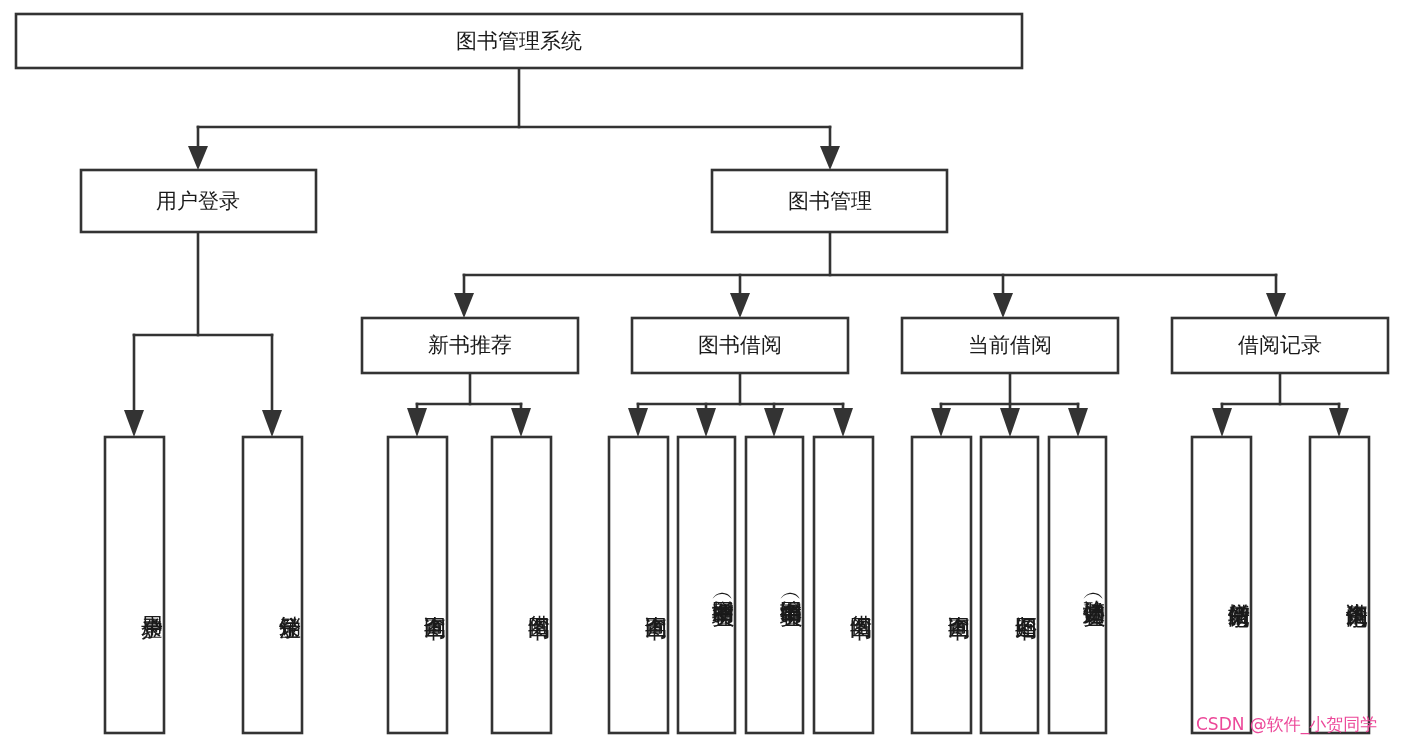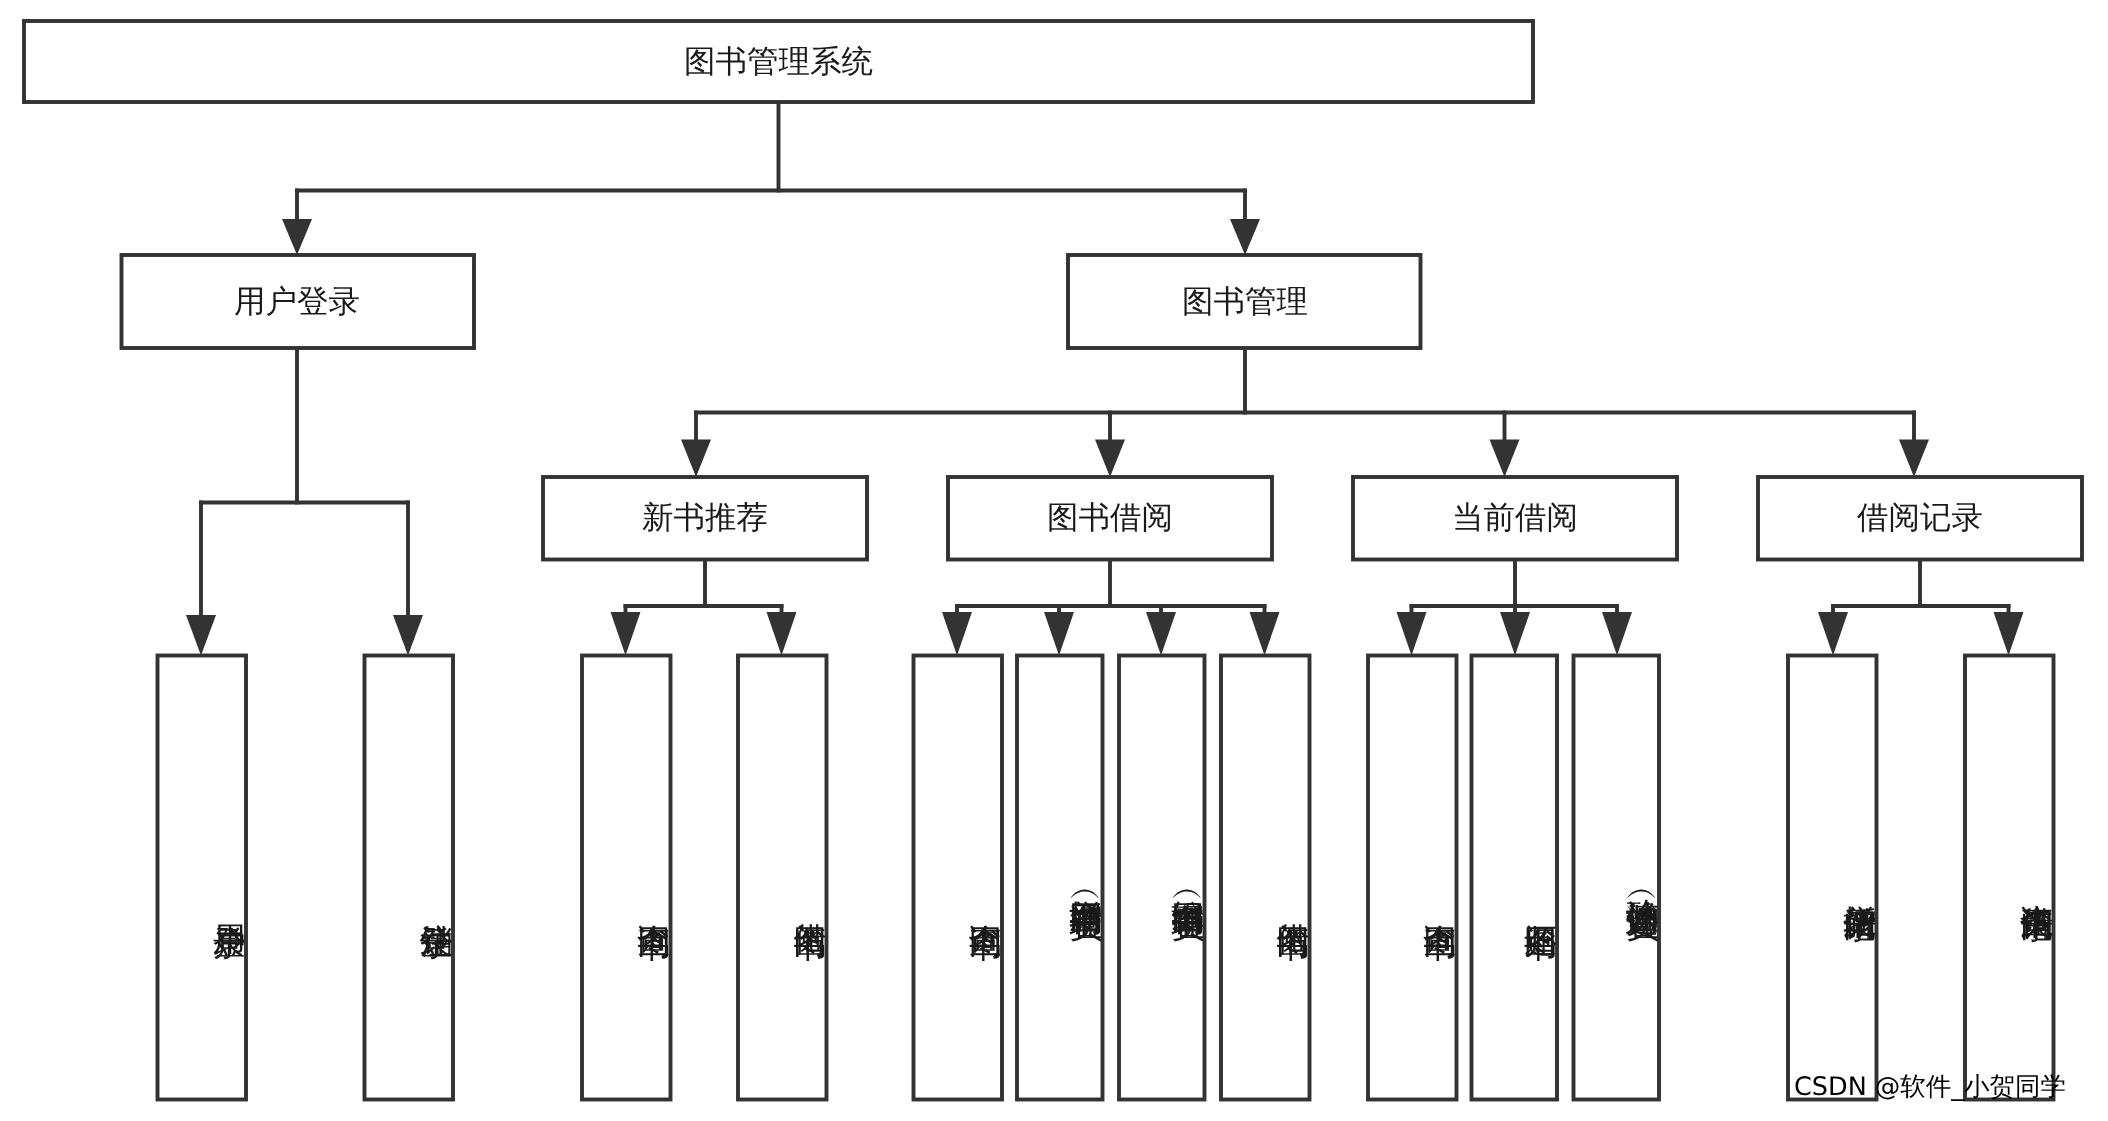--- a/index.html
+++ b/index.html
@@ -69,7 +69,7 @@
     position: absolute;
     font-family: "DejaVu Sans", "Liberation Sans", sans-serif;
     font-size: 17px;
-    color: #000000;
+    color: #ec4899;
     white-space: nowrap;
     user-select: none;
   }

